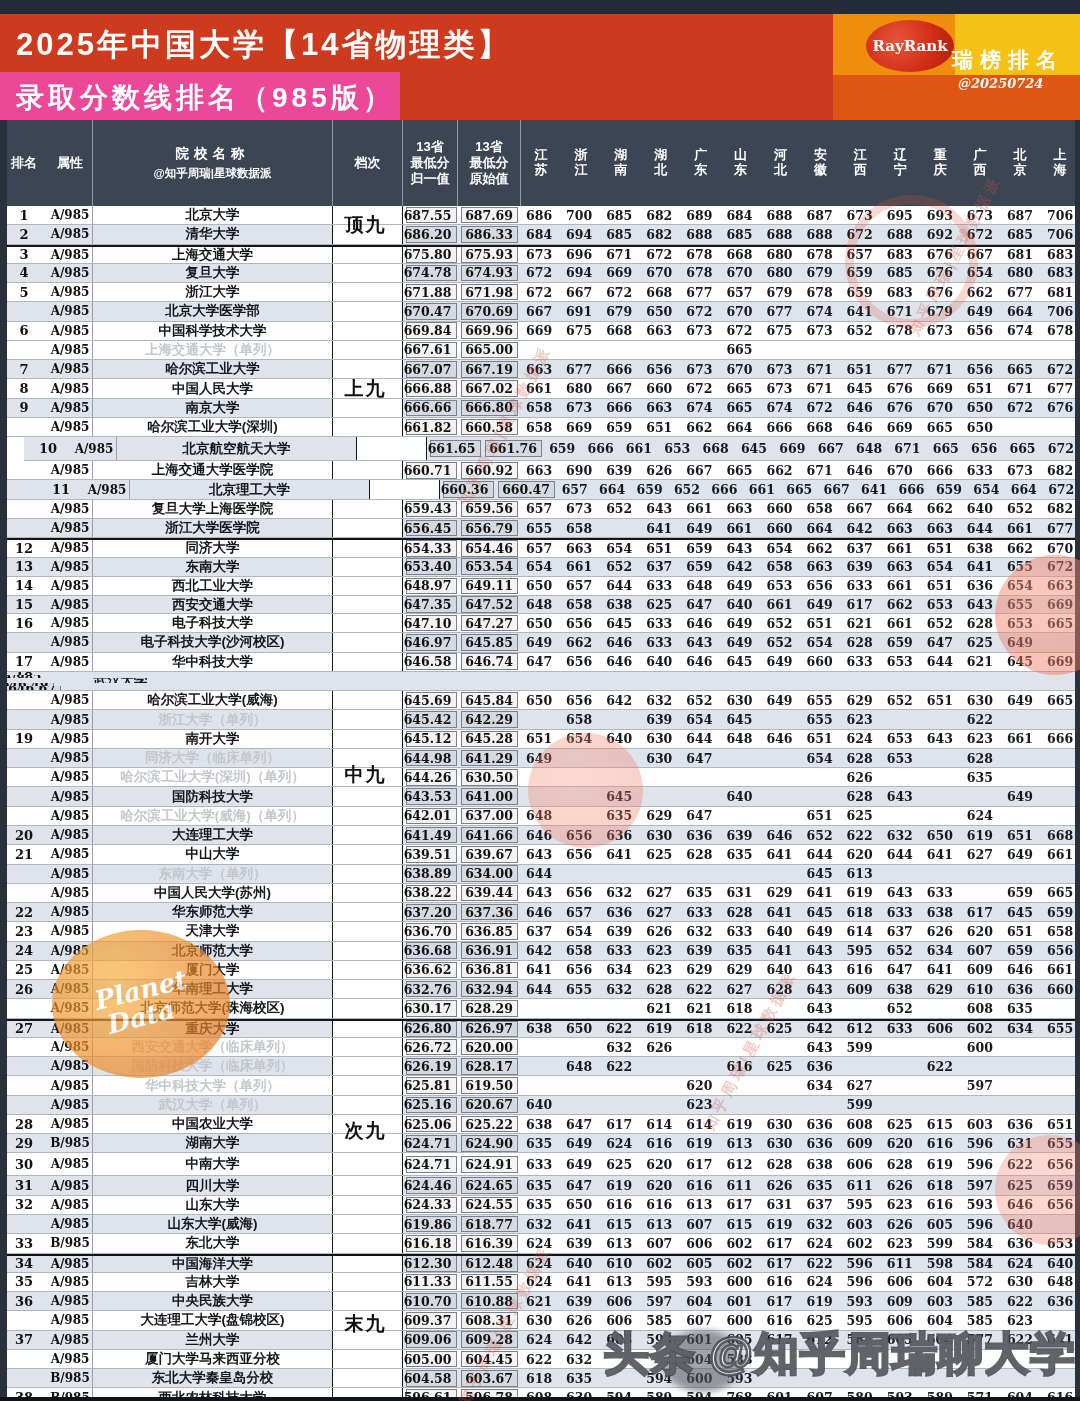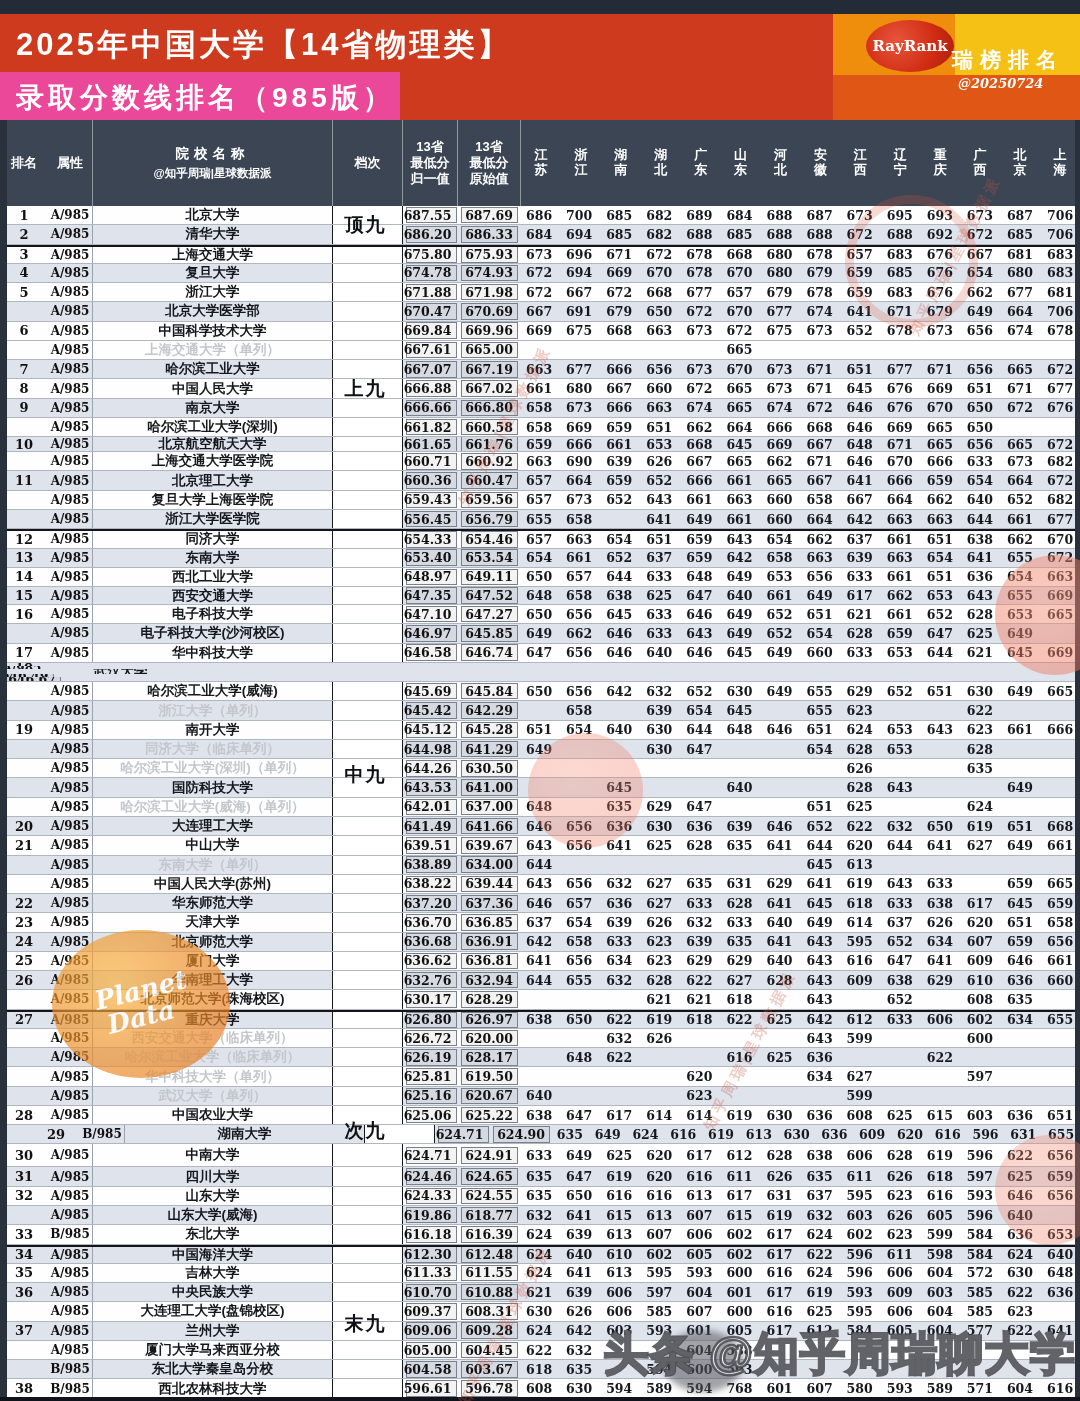--- a/index.html
+++ b/index.html
@@ -495,7 +495,7 @@
         <div class="cell c-prov"></div>
         <div class="cell c-prov"></div>
       </div>
-      <div class="trow odd" style="height: 15px;">
+      <div class="trow odd" style="height: 24px; margin-left: 24px;">
         <div class="cell c-rank">10</div>
         <div class="cell c-attr">A/985</div>
         <div class="cell c-name">北京航空航天大学</div>

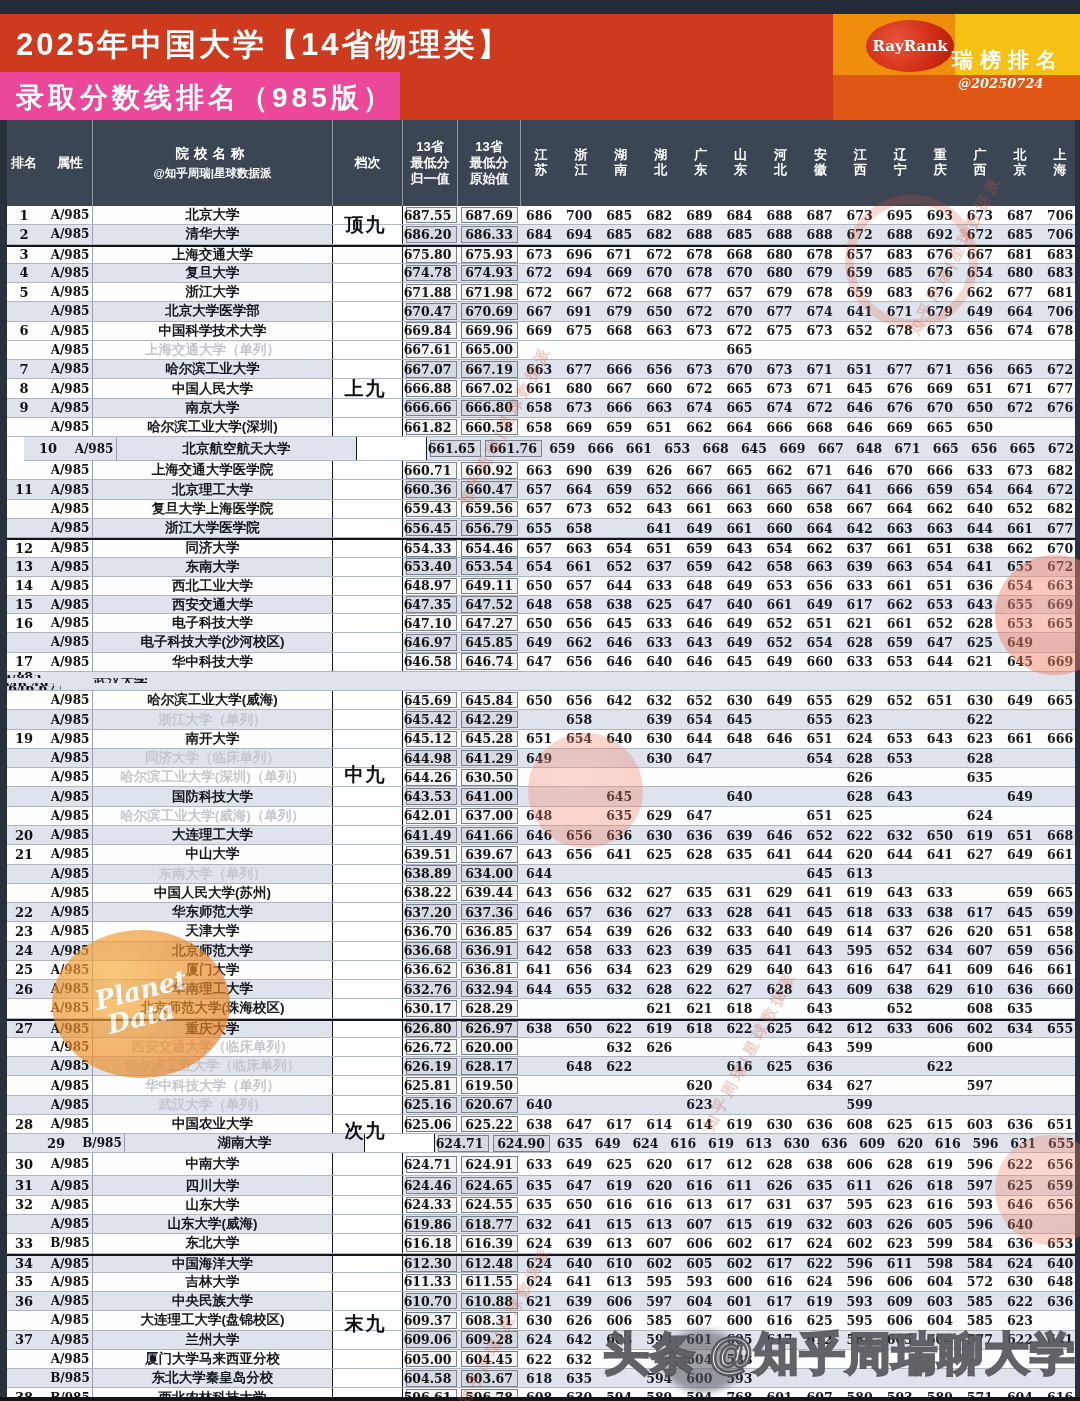--- a/index.html
+++ b/index.html
@@ -547,7 +547,7 @@
         <div class="cell c-prov">673</div>
         <div class="cell c-prov">682</div>
       </div>
-      <div class="trow odd" style="height: 19.2742px;">
+      <div class="trow odd" style="height: 19.2742px; padding-left: 37px;">
         <div class="cell c-rank">11</div>
         <div class="cell c-attr">A/985</div>
         <div class="cell c-name">北京理工大学</div>

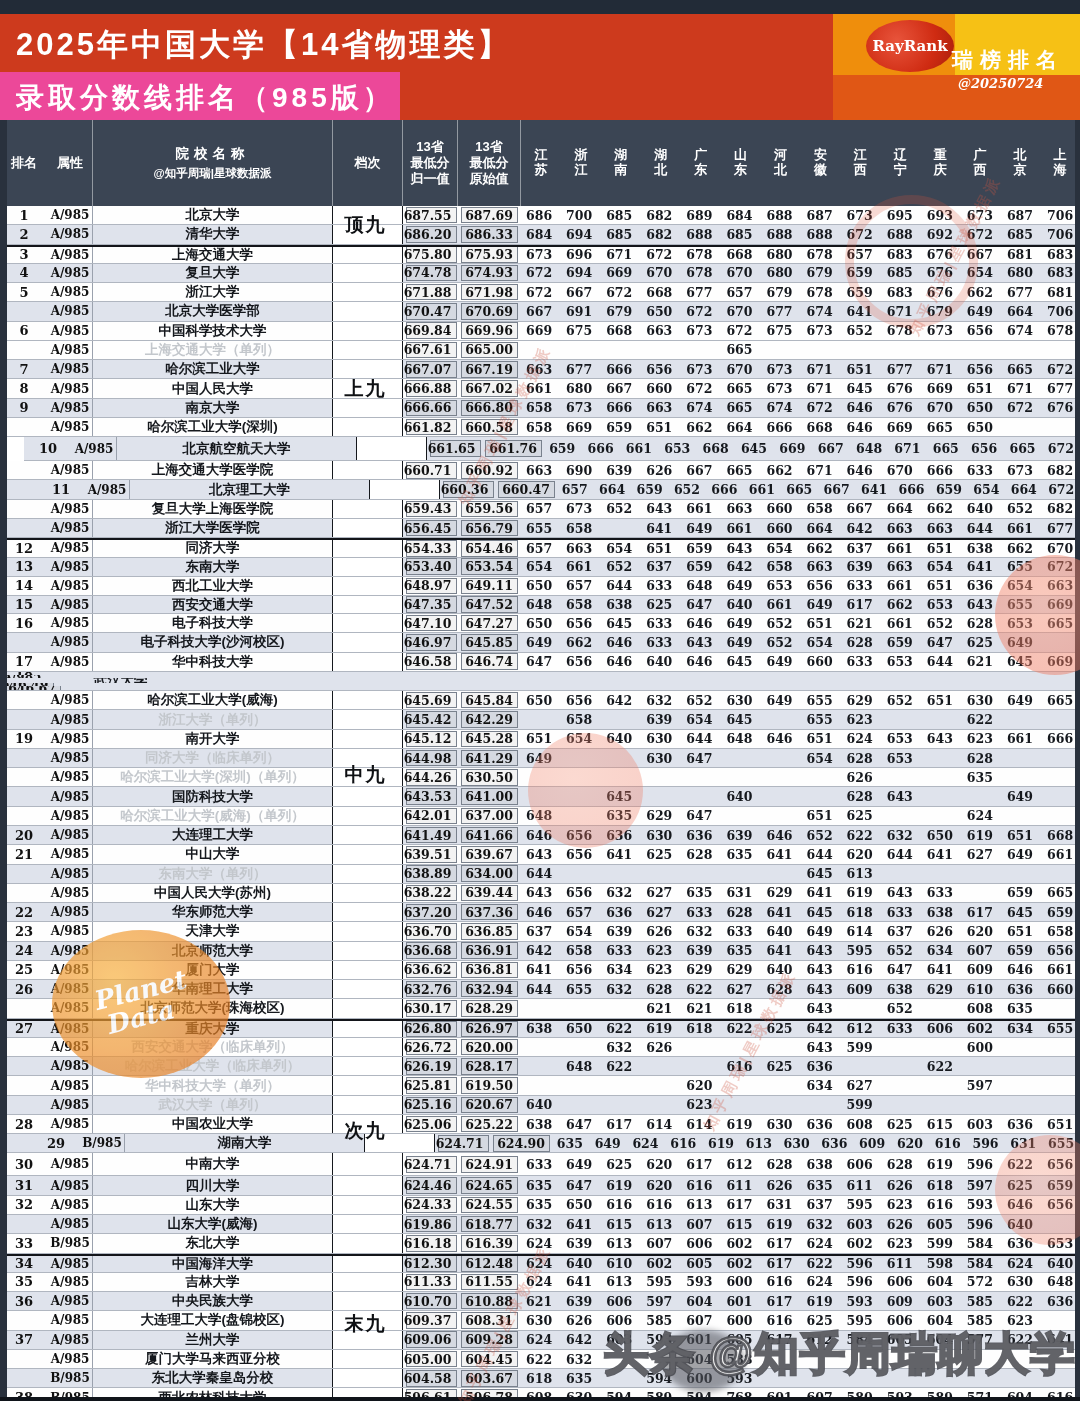--- a/index.html
+++ b/index.html
@@ -1330,7 +1330,7 @@
       <div class="trow odd" style="height: 19.2742px;">
         <div class="cell c-rank"></div>
         <div class="cell c-attr">A/985</div>
-        <div class="cell c-name gray">哈尔滨工业大学（临床单列）</div>
+        <div class="cell c-name gray">国防科技大学（临床单列）</div>
         <div class="cell c-tier"></div>
         <div class="cell c-norm">
           <div class="sbox">626.19</div>

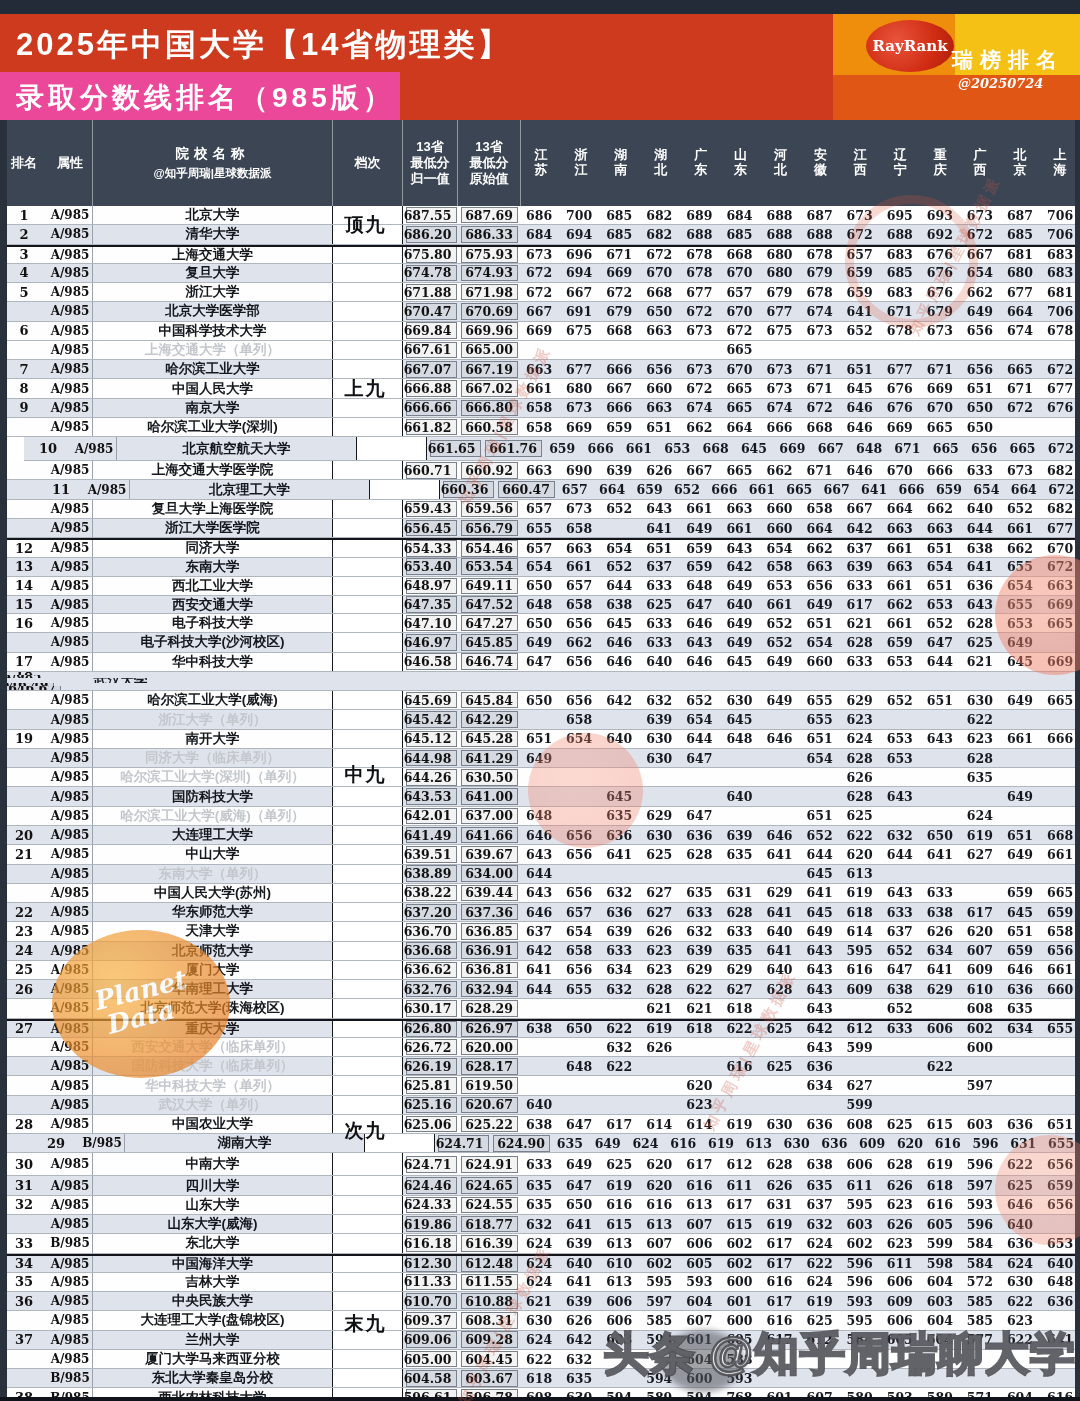--- a/index.html
+++ b/index.html
@@ -1431,7 +1431,7 @@
         <div class="cell c-prov">636</div>
         <div class="cell c-prov">651</div>
       </div>
-      <div class="trow odd" style="height: 19.2742px; padding-left: 32px;">
+      <div class="trow odd" style="height: 19.2742px;">
         <div class="cell c-rank">29</div>
         <div class="cell c-attr">B/985</div>
         <div class="cell c-name">湖南大学</div>

